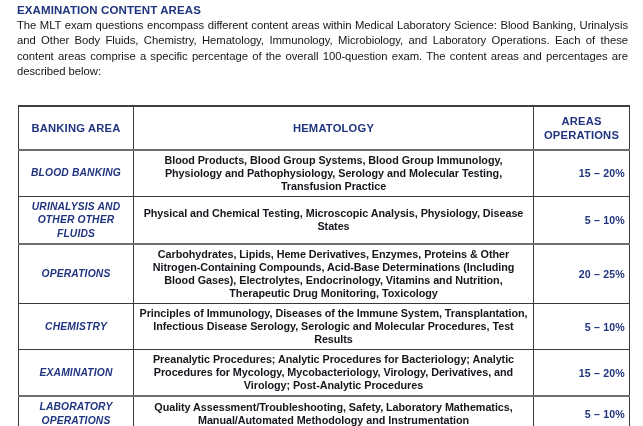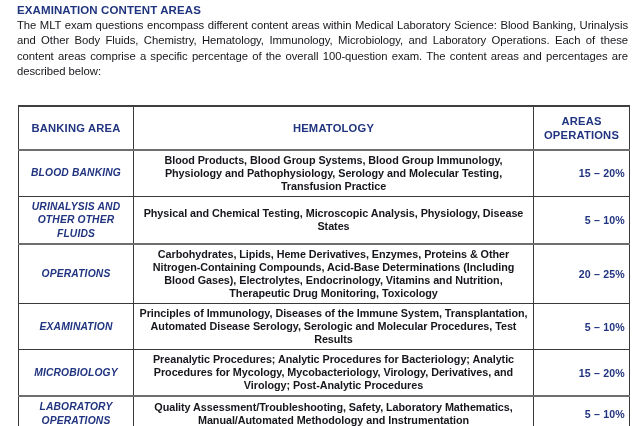--- a/index.html
+++ b/index.html
@@ -186,7 +186,7 @@
           <span class="area-text">EXAMINATION</span>
         </td>
         <td class="desc-cell">
-          <span class="desc-text">Principles of Immunology, Diseases of the Immune System, Transplantation, Automated Disease Serology, Serologic and Molecular Procedures, Test Results</span>
+          <span class="desc-text">Principles of Immunology, Diseases of the Immune System, Transplantation, Infectious Disease Serology, Serologic and Molecular Procedures, Test Results</span>
         </td>
         <td class="pct-cell">
           <span class="pct-text">5 – 10%</span>

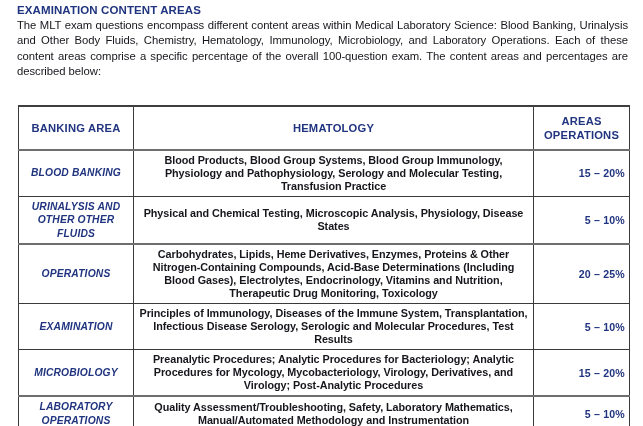--- a/index.html
+++ b/index.html
@@ -183,7 +183,7 @@
 
       <tr class="row-sep-thin">
         <td class="area-cell">
-          <span class="area-text">EXAMINATION</span>
+          <span class="area-text">CHEMISTRY</span>
         </td>
         <td class="desc-cell">
           <span class="desc-text">Principles of Immunology, Diseases of the Immune System, Transplantation, Infectious Disease Serology, Serologic and Molecular Procedures, Test Results</span>

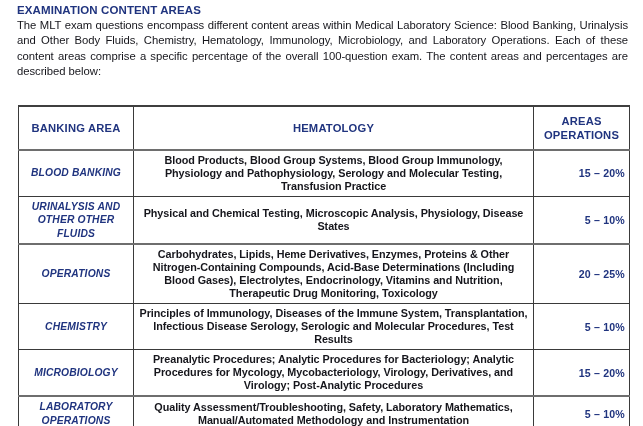--- a/index.html
+++ b/index.html
@@ -195,7 +195,7 @@
 
       <tr class="row-sep-thick">
         <td class="area-cell">
-          <span class="area-text">MICROBIOLOGY</span>
+          <span class="area-text">EXAMINATION</span>
         </td>
         <td class="desc-cell">
           <span class="desc-text">Preanalytic Procedures; Analytic Procedures for Bacteriology; Analytic Procedures for Mycology, Mycobacteriology, Virology, Derivatives, and Virology; Post-Analytic Procedures</span>

